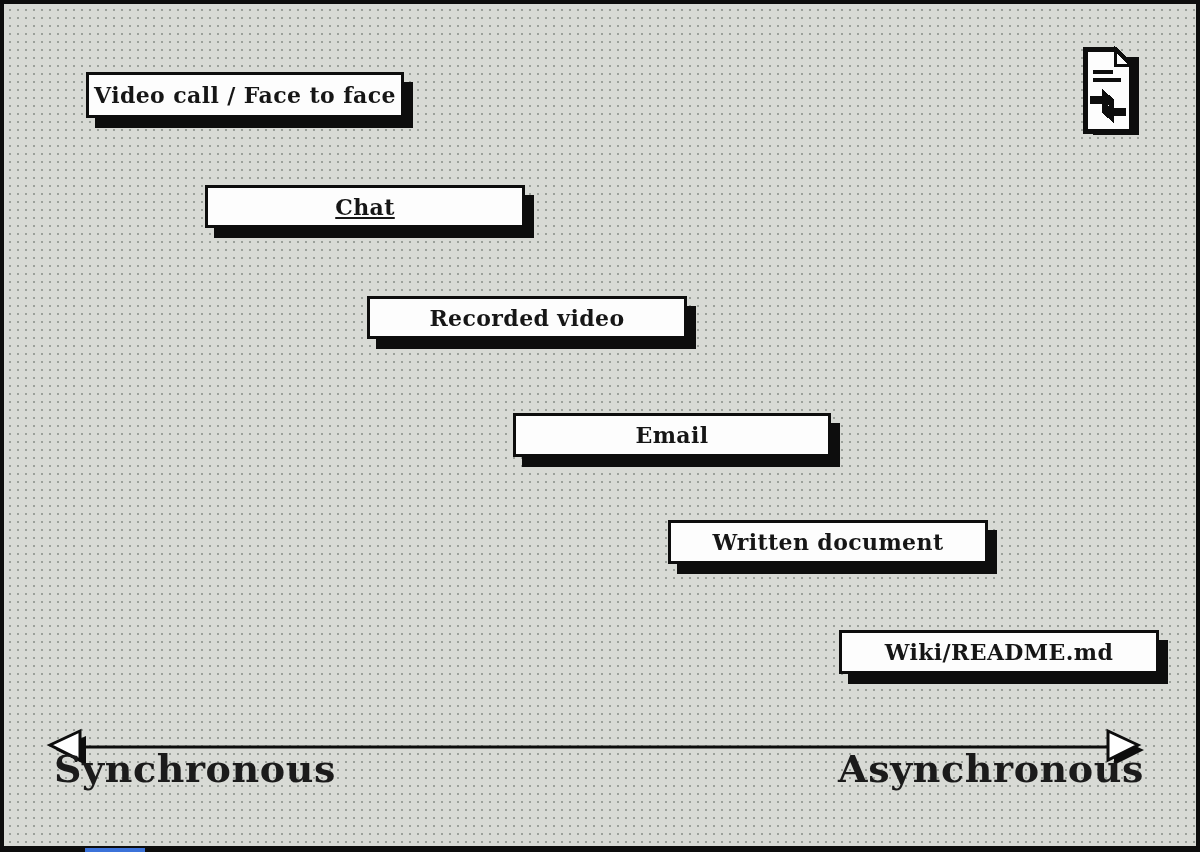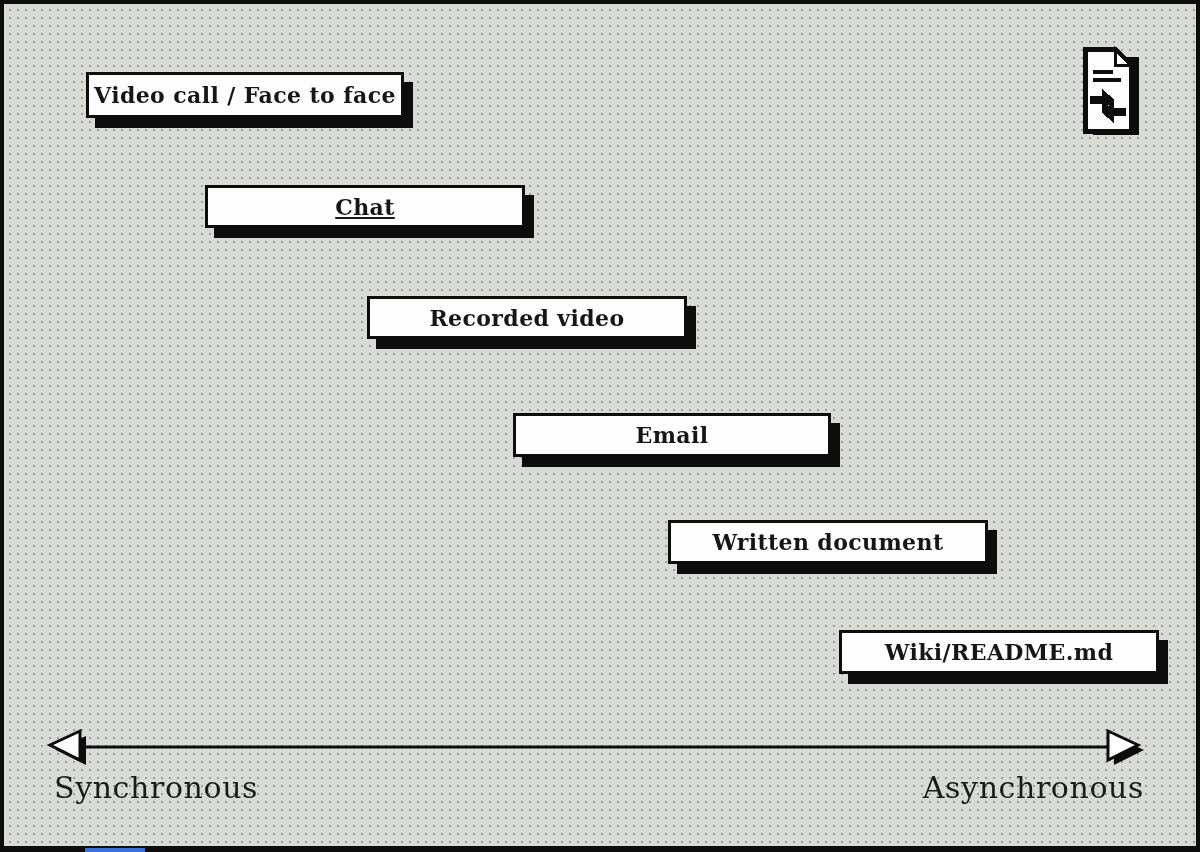--- a/index.html
+++ b/index.html
@@ -41,9 +41,9 @@
   }
   .axis-label {
     position: absolute;
-    top: 766px;
-    font-size: 30px;
-    font-weight: normal;
+    top: 742px;
+    font-size: 38px;
+    font-weight: bold;
     color: #1b1b1b;
     letter-spacing: 0.6px;
     white-space: nowrap;

